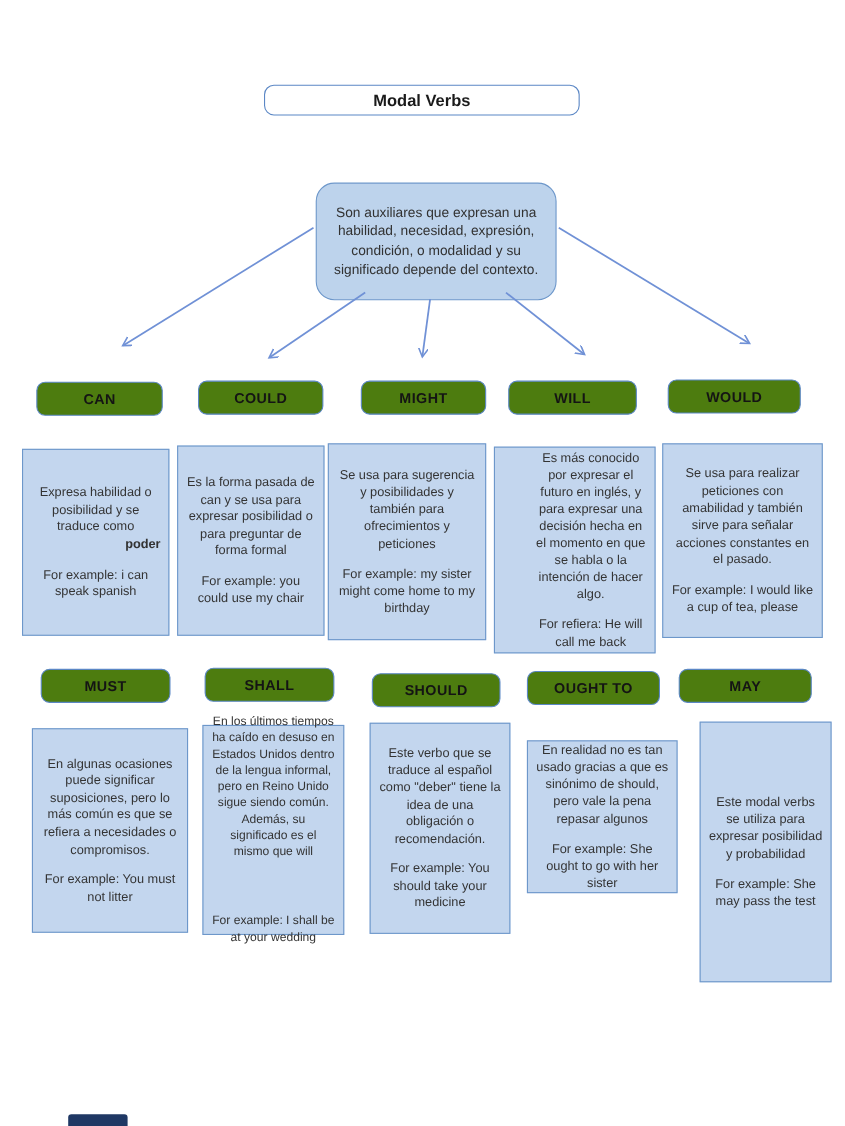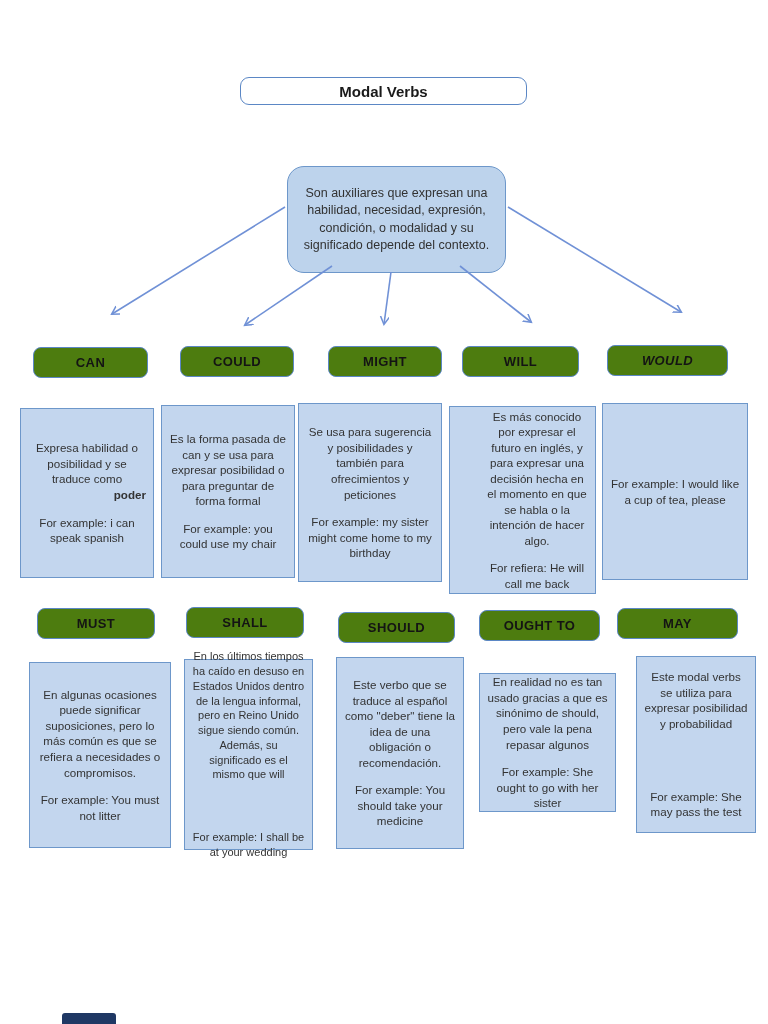--- a/index.html
+++ b/index.html
@@ -70,7 +70,7 @@
   <div class="vheader" style="left:180px;top:346px;width:114px;">COULD</div>
   <div class="vheader" style="left:328px;top:346px;width:114px;">MIGHT</div>
   <div class="vheader" style="left:462px;top:346px;width:117px;">WILL</div>
-  <div class="vheader" style="left:607px;top:345px;width:121px;font-style:italic;">WOULD</div>
+  <div class="vheader" style="left:607px;top:345px;width:121px;">WOULD</div>
 
   <div class="vdesc" style="left:20px;top:408px;width:134px;height:170px;">
     <p style="margin-bottom:0;">Expresa habilidad o posibilidad y se traduce como</p>

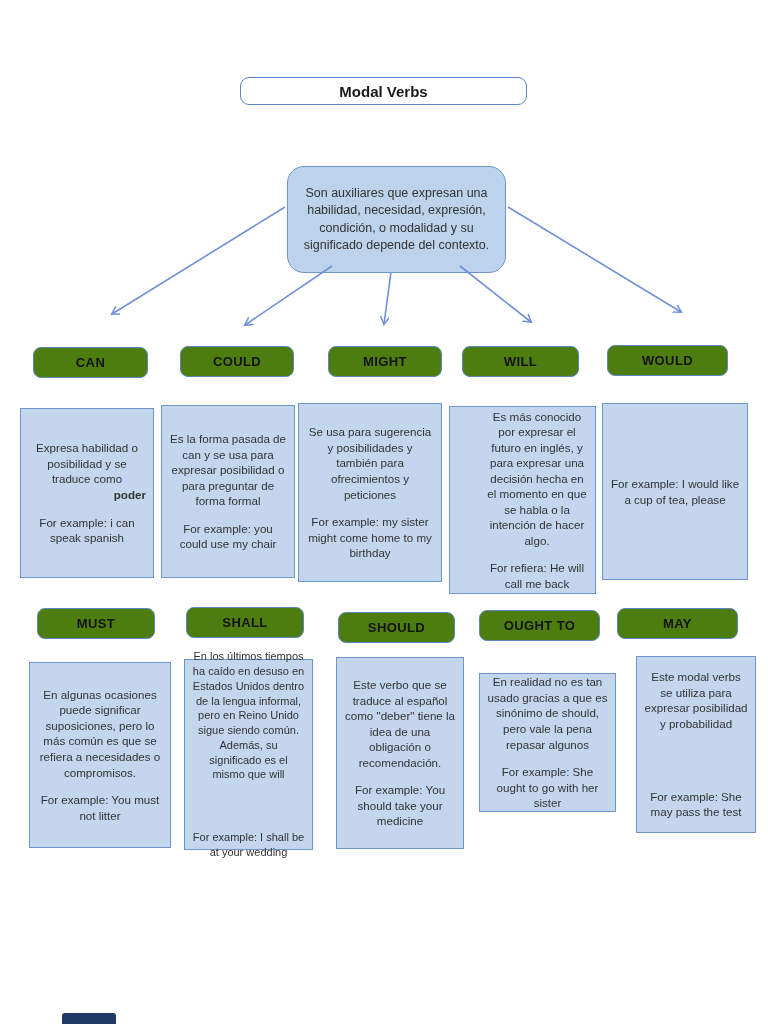--- a/index.html
+++ b/index.html
@@ -94,6 +94,7 @@
   </div>
 
   <div class="vdesc" style="left:602px;top:403px;width:146px;height:177px;">
+    <p>Se usa para realizar peticiones con amabilidad y también sirve para señalar acciones constantes en el pasado.</p>
     <p>For example: I would like a cup of tea, please</p>
   </div>
 

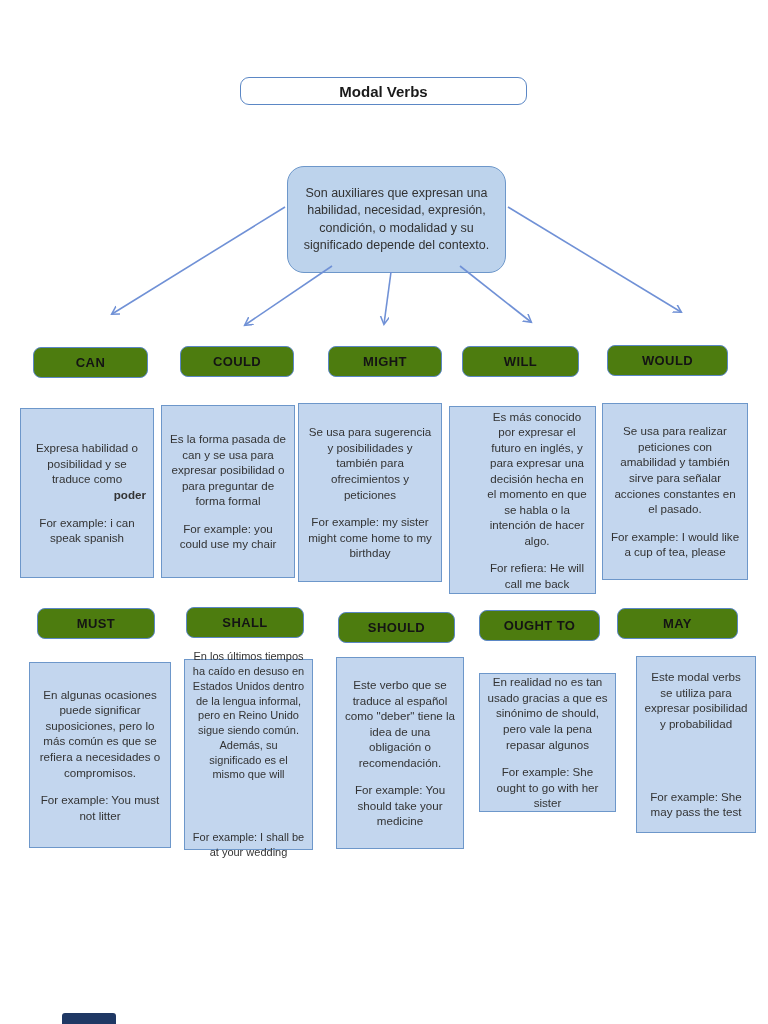--- a/index.html
+++ b/index.html
@@ -124,7 +124,7 @@
     <p>For example: She ought to go with her sister</p>
   </div>
 
-  <div class="vdesc" style="left:636px;top:656px;width:120px;height:177px;justify-content:space-between;">
+  <div class="vdesc" style="left:636px;top:656px;width:120px;height:237px;">
     <p>Este modal verbs se utiliza para expresar posibilidad y probabilidad</p>
     <p>For example: She may pass the test</p>
   </div>

